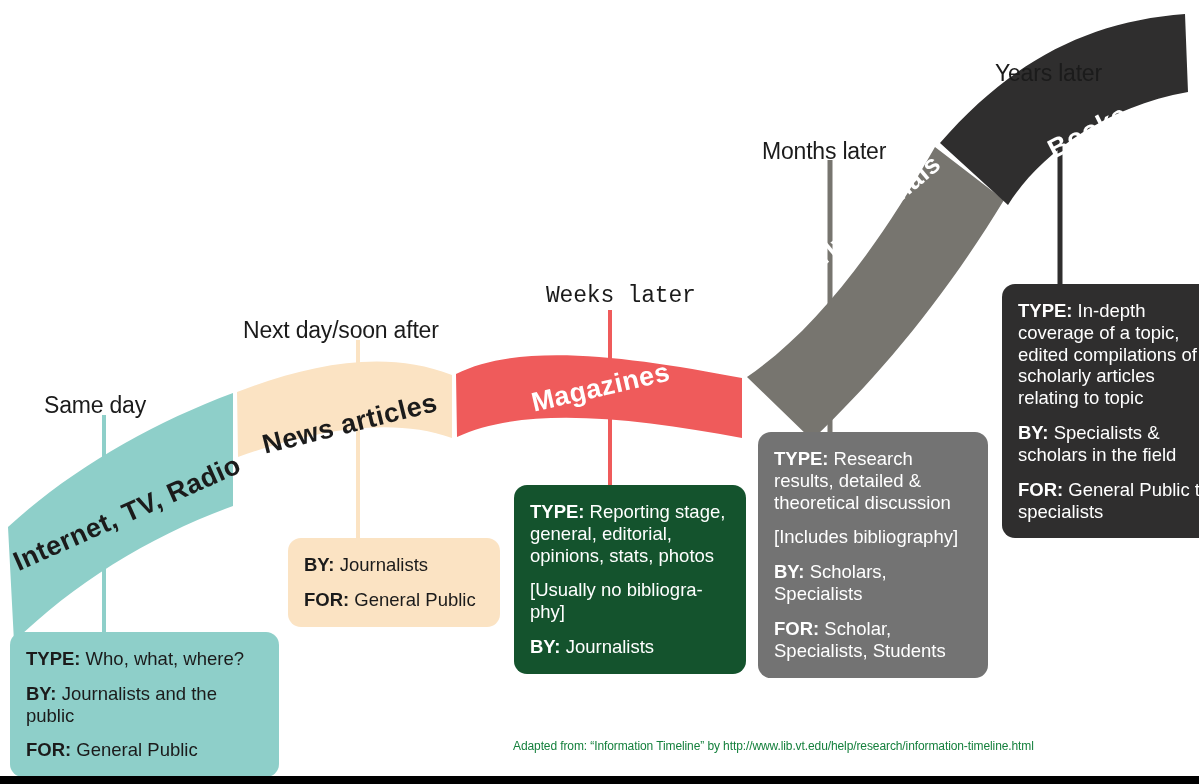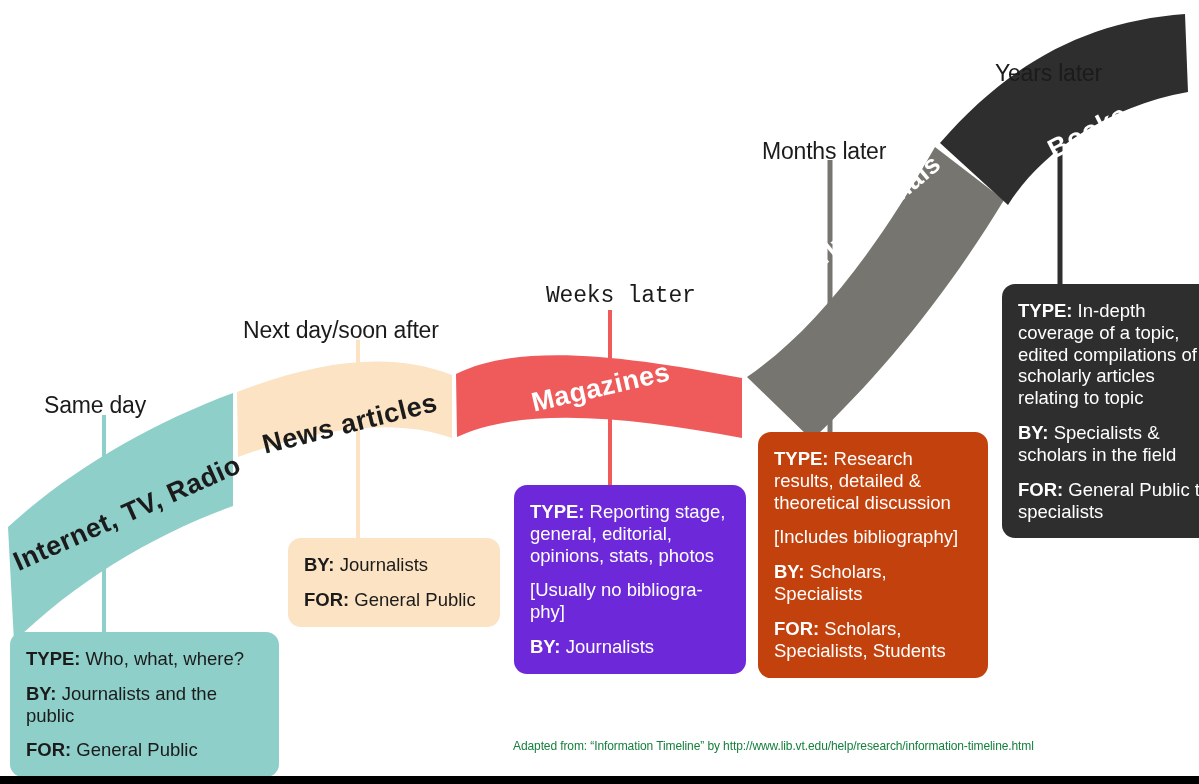--- a/index.html
+++ b/index.html
@@ -128,7 +128,7 @@
     <div class="row"><span class="lbl">BY:</span><span>  Journalists</span></div>
   </div>
 
-  <div class="info-card" style="left:758px; top:432px; width:230px; background:#c2410c; color:#FFFFFF;">
+  <div class="info-card" style="left:758px; top:432px; width:230px; background:#737373; color:#FFFFFF;">
     <div class="row"><span class="lbl">TYPE:</span><span> Research results, detailed &amp; theoretical discussion</span></div>
     <div class="note">[Includes bibliography]</div>
     <div class="row"><span class="lbl">BY:</span><span>  Scholars, Specialists</span></div>

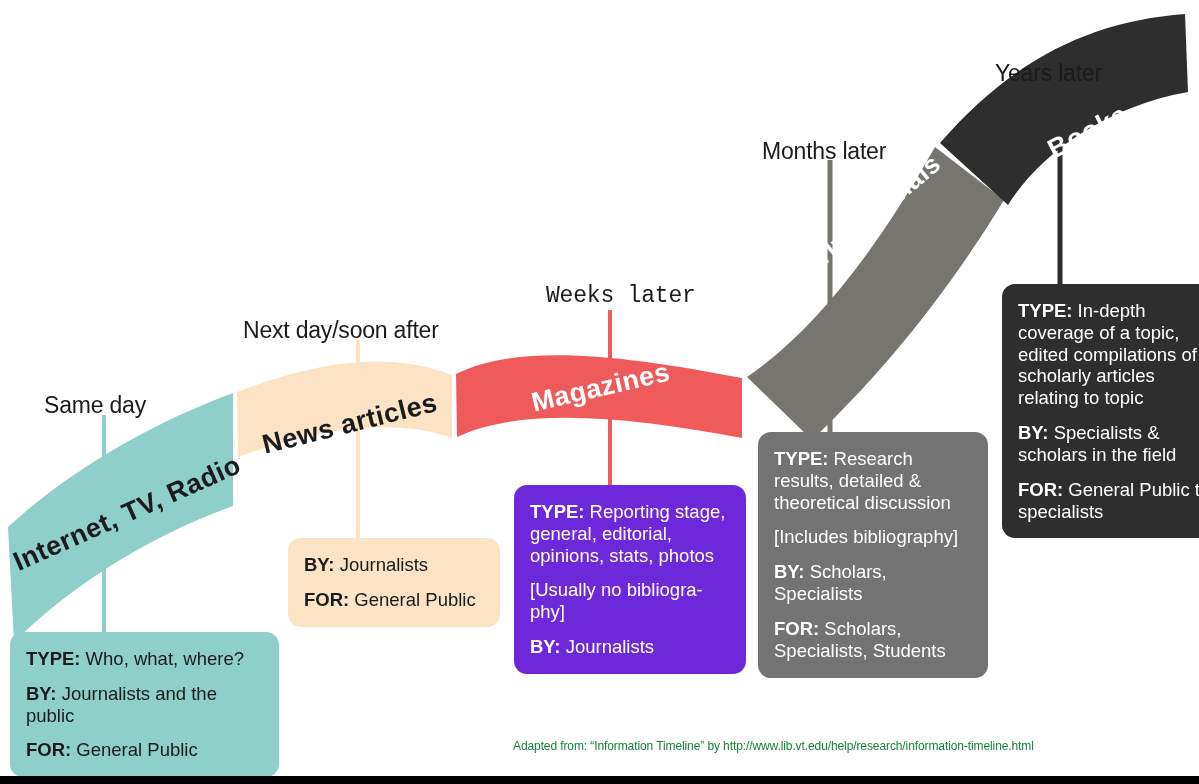--- a/index.html
+++ b/index.html
@@ -122,7 +122,7 @@
     <div class="row"><span class="lbl">FOR:</span><span> General Public</span></div>
   </div>
 
-  <div class="info-card" style="left:514px; top:485px; width:232px; background:#6d28d9; color:#FFFFFF;">
+  <div class="info-card" style="left:514px; top:485px; width:232px; background:#14532d; color:#FFFFFF;">
     <div class="row"><span class="lbl">TYPE:</span><span> Reporting stage, general, editorial, opinions, stats, photos</span></div>
     <div class="note">[Usually no bibliogra-phy]</div>
     <div class="row"><span class="lbl">BY:</span><span>  Journalists</span></div>

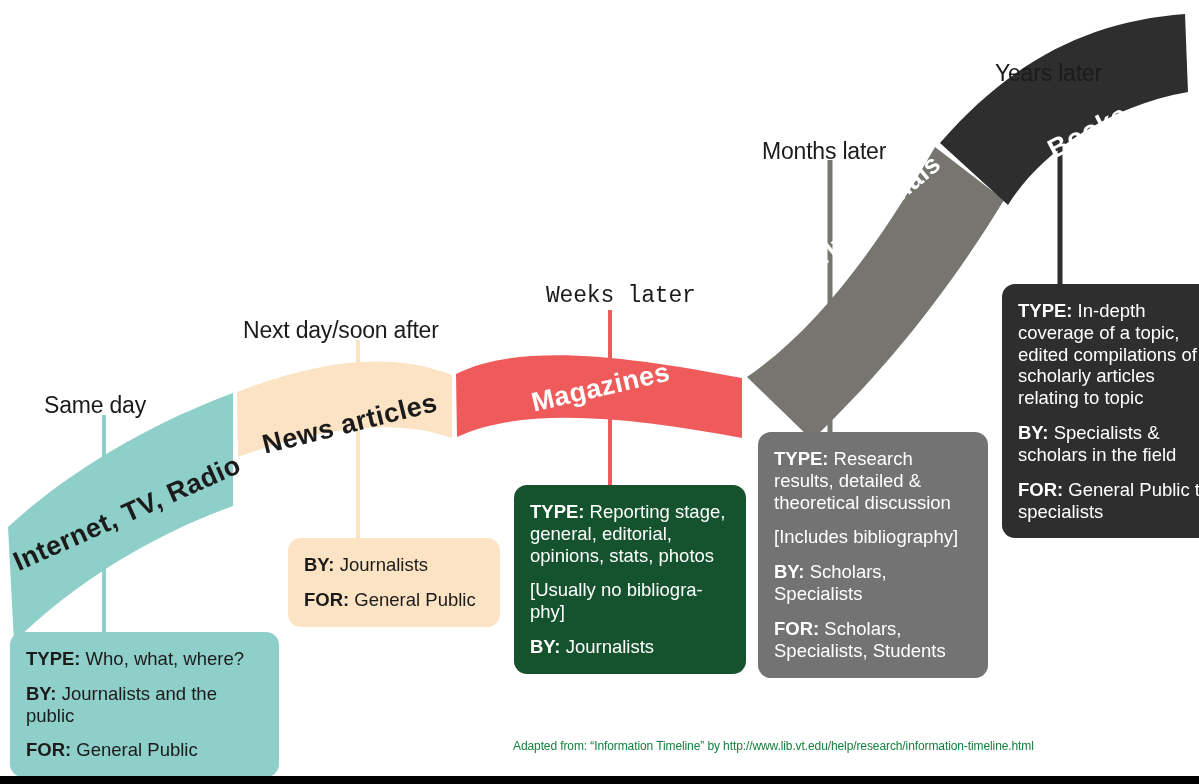--- a/index.html
+++ b/index.html
@@ -132,7 +132,7 @@
     <div class="row"><span class="lbl">TYPE:</span><span> Research results, detailed &amp; theoretical discussion</span></div>
     <div class="note">[Includes bibliography]</div>
     <div class="row"><span class="lbl">BY:</span><span>  Scholars, Specialists</span></div>
-    <div class="row"><span class="lbl">FOR:</span><span>  Scholars, Specialists, Students</span></div>
+    <div class="row"><span class="lbl">FOR:</span><span>  Scholar, Specialists, Students</span></div>
   </div>
 
   <div class="info-card" style="left:1002px; top:284px; width:224px; background:#2F2E2E; color:#FFFFFF;">

